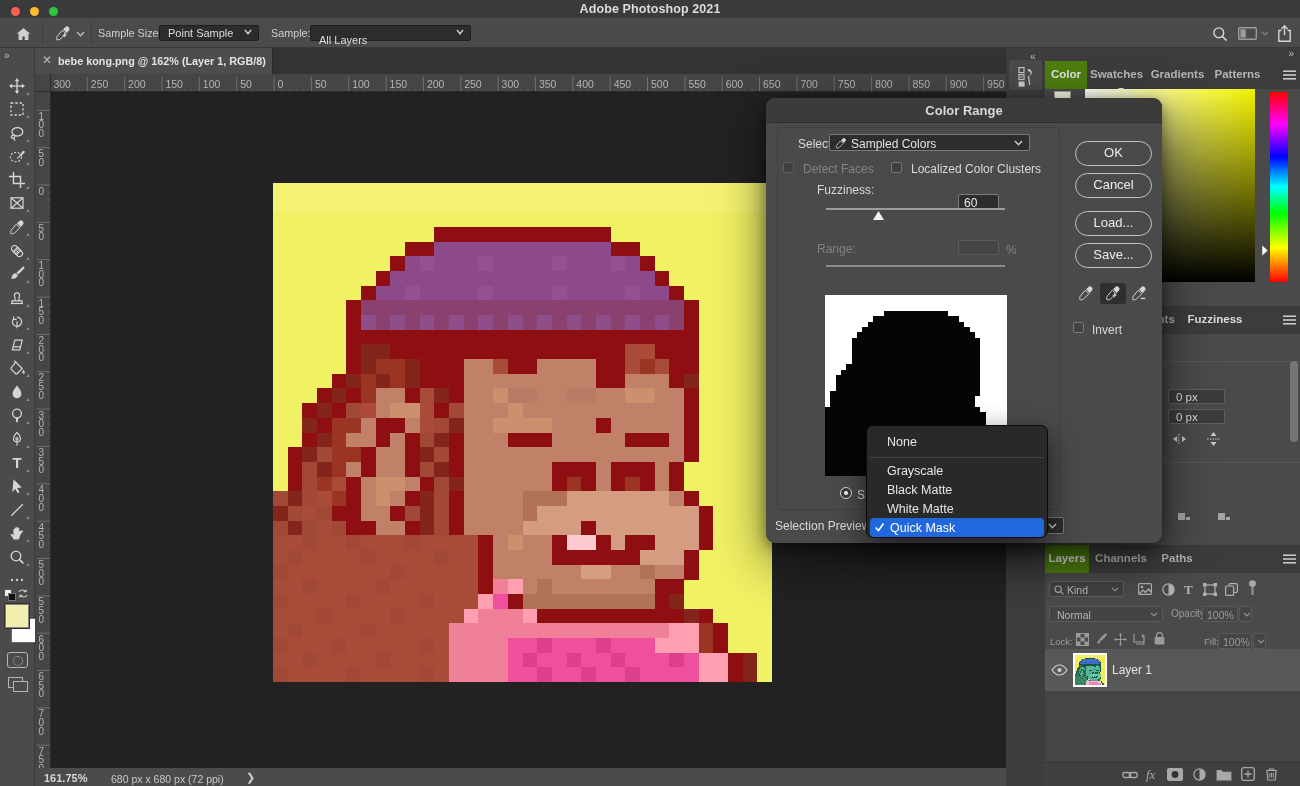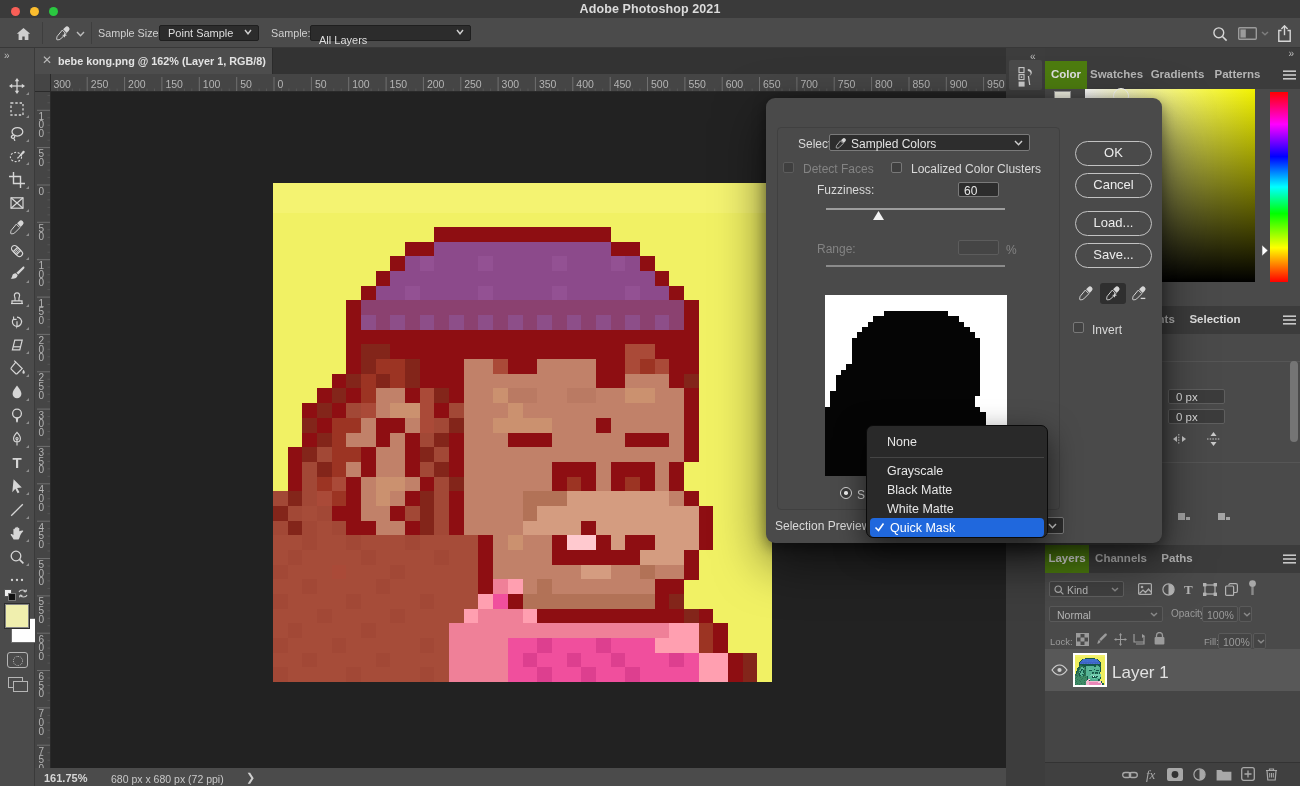--- a/index.html
+++ b/index.html
@@ -1797,6 +1797,9 @@
 </div>
 </div>
 <div class="dlg">
+<div class="tbar">
+      <div class="t">Color Range</div>
+    </div>
 <div class="abs" style="left:11px;top:29px;width:283px;height:383px;border:1px solid #404040;border-radius:4px;"></div>
 <div class="dlbl" style="left:23px;top:39px;margin-left:9px;">Select:</div>
 <div class="dbox" style="left:63px;top:36px;width:201px;height:17px;">

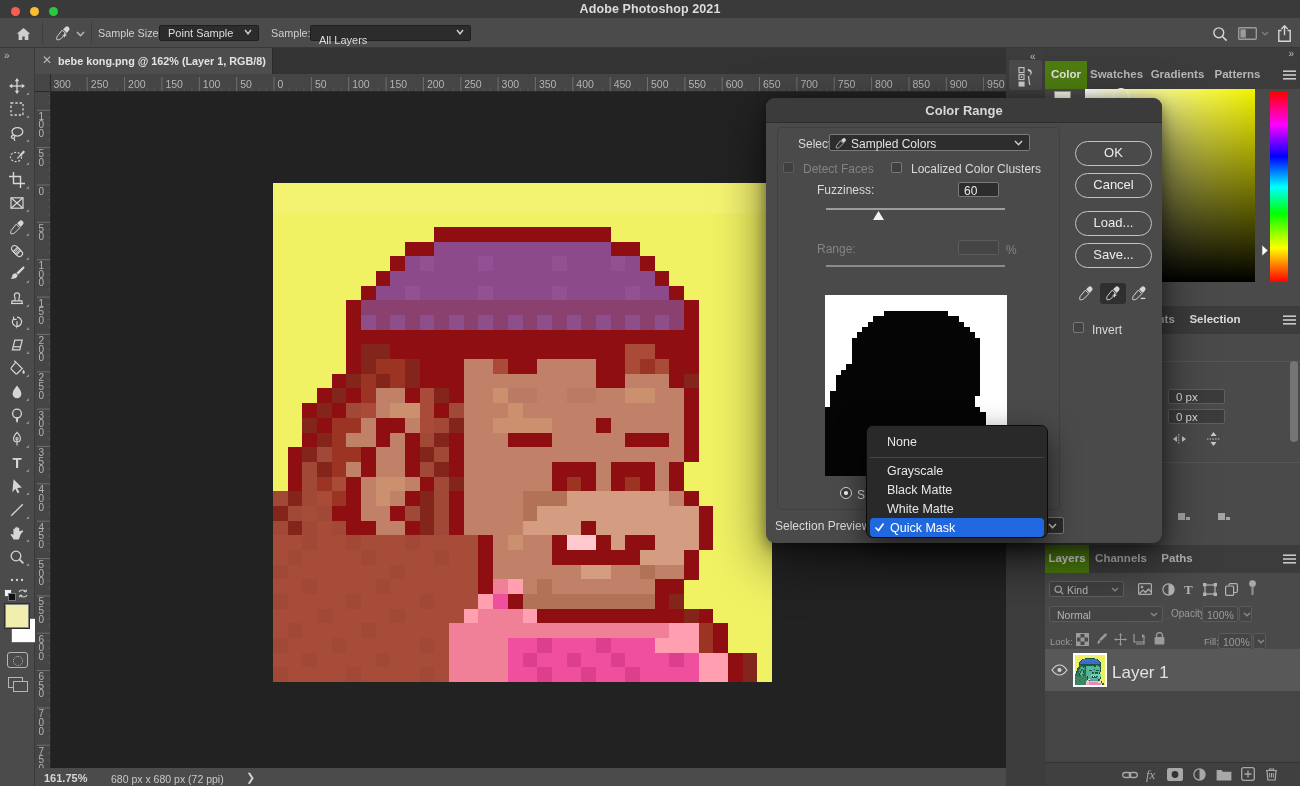--- a/index.html
+++ b/index.html
@@ -1825,7 +1825,7 @@
 <div class="cb" style="left:125px;top:64px;"></div>
 <div class="dlbl" style="left:145px;top:64px;text-align:center;">Localized Color Clusters</div>
 <div class="dlbl" style="left:51px;top:85px;">Fuzziness:</div>
-<div class="dbox" style="left:192px;top:84px;width:41px;height:15px;">
+<div class="dbox" style="left:192px;top:96px;width:41px;height:15px;">
       <span class="abs" style="left:5px;top:1px;font-size:12px;color:#e8e8e8;">60</span>
     </div>
 <div class="abs" style="left:60px;top:110px;width:179px;height:2px;background:#9d9d9d;"></div>

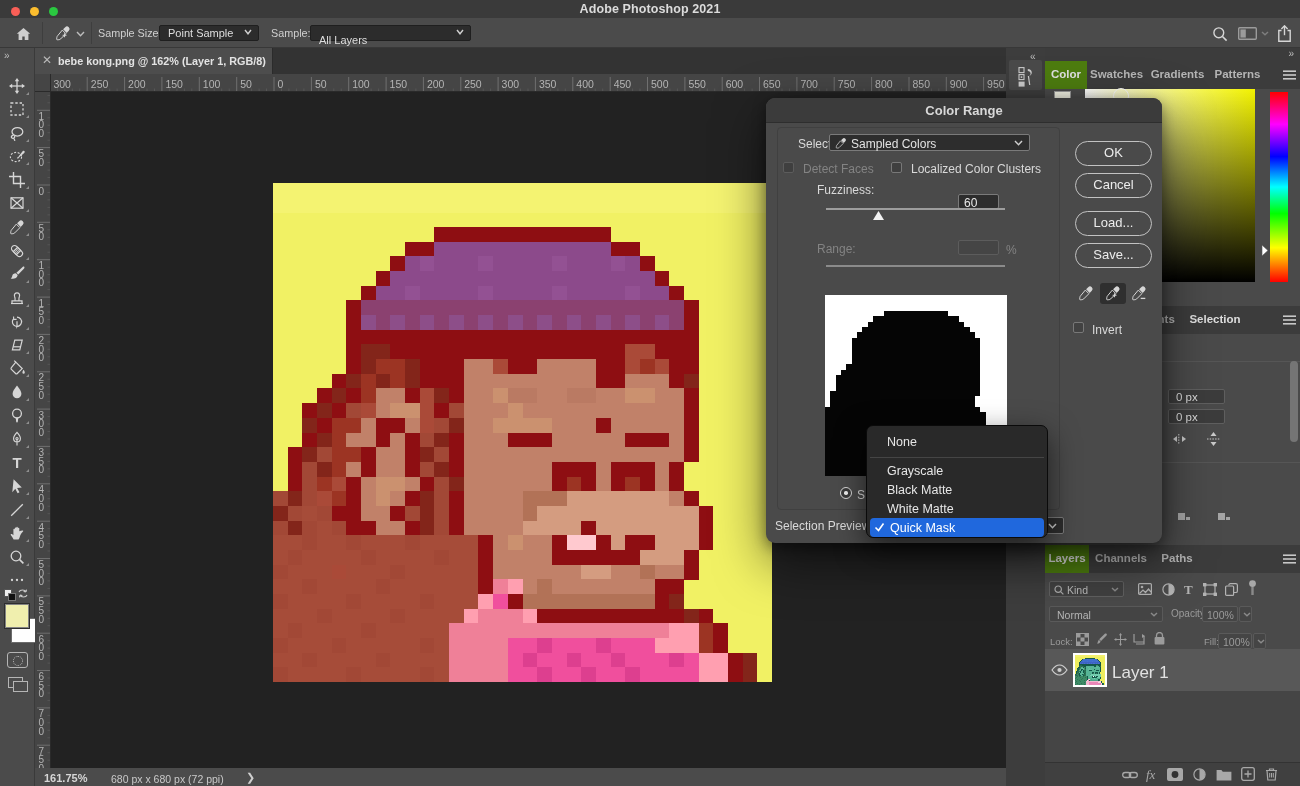--- a/index.html
+++ b/index.html
@@ -1107,7 +1107,7 @@
         <span>Adjustments</span>
       </div>
 <div class="ptab" style="left:135px;width:70px;">
-        <span style="color:#dedede;">Selection</span>
+        <span style="color:#dedede;">Fuzziness</span>
       </div>
 <span class="abs" style="right:4px;top:9px;">
         <svg width="13" height="10" viewBox="0 0 13 10" fill="none">

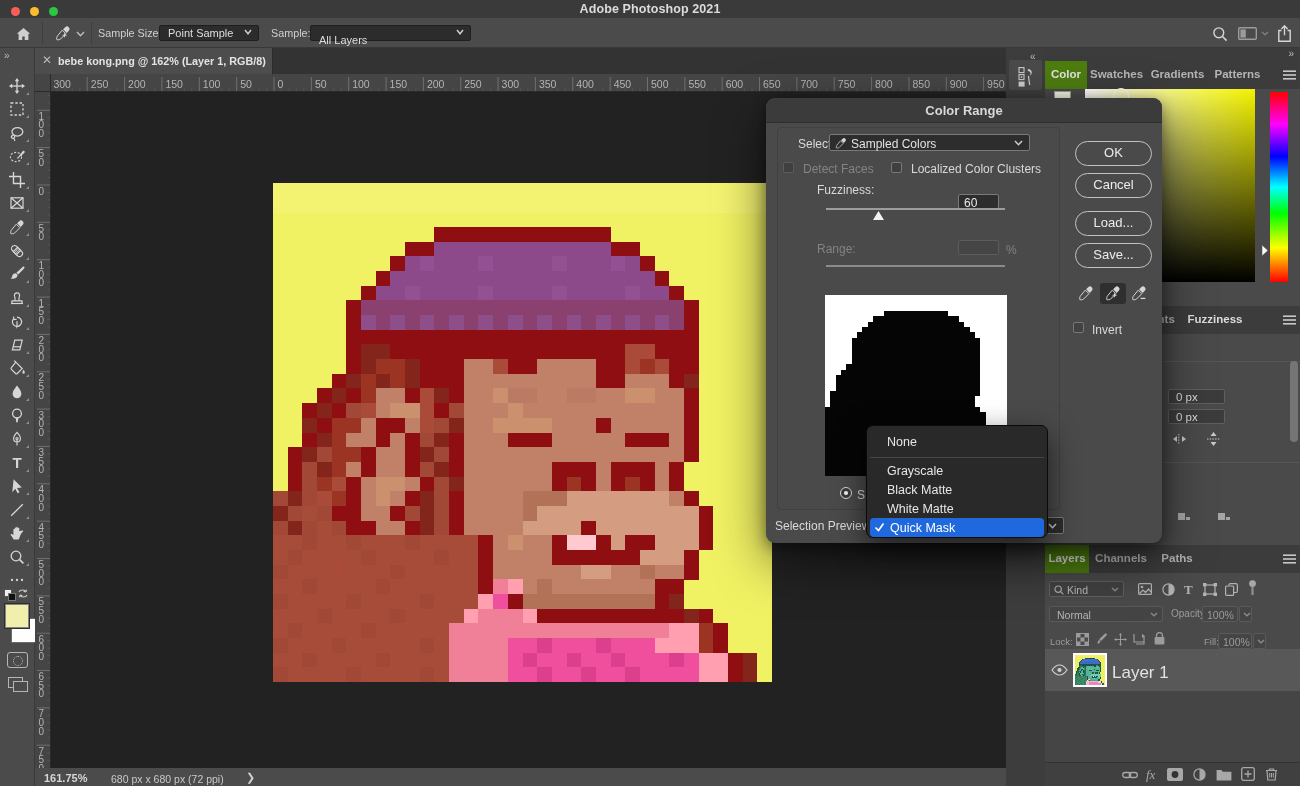--- a/index.html
+++ b/index.html
@@ -1751,7 +1751,7 @@
             </svg>
           </div>
         </div>
-        <span class="abs" style="left:67px;top:14px;font-size:17px;color:#e2e2e2;">Layer 1</span>
+        <span class="abs" style="left:67px;top:14px;font-size:12px;color:#e2e2e2;">Layer 1</span>
       </div>
 <div class="abs" style="left:0;top:118px;width:255px;height:119px;background:#454545;"></div>
 </div>

